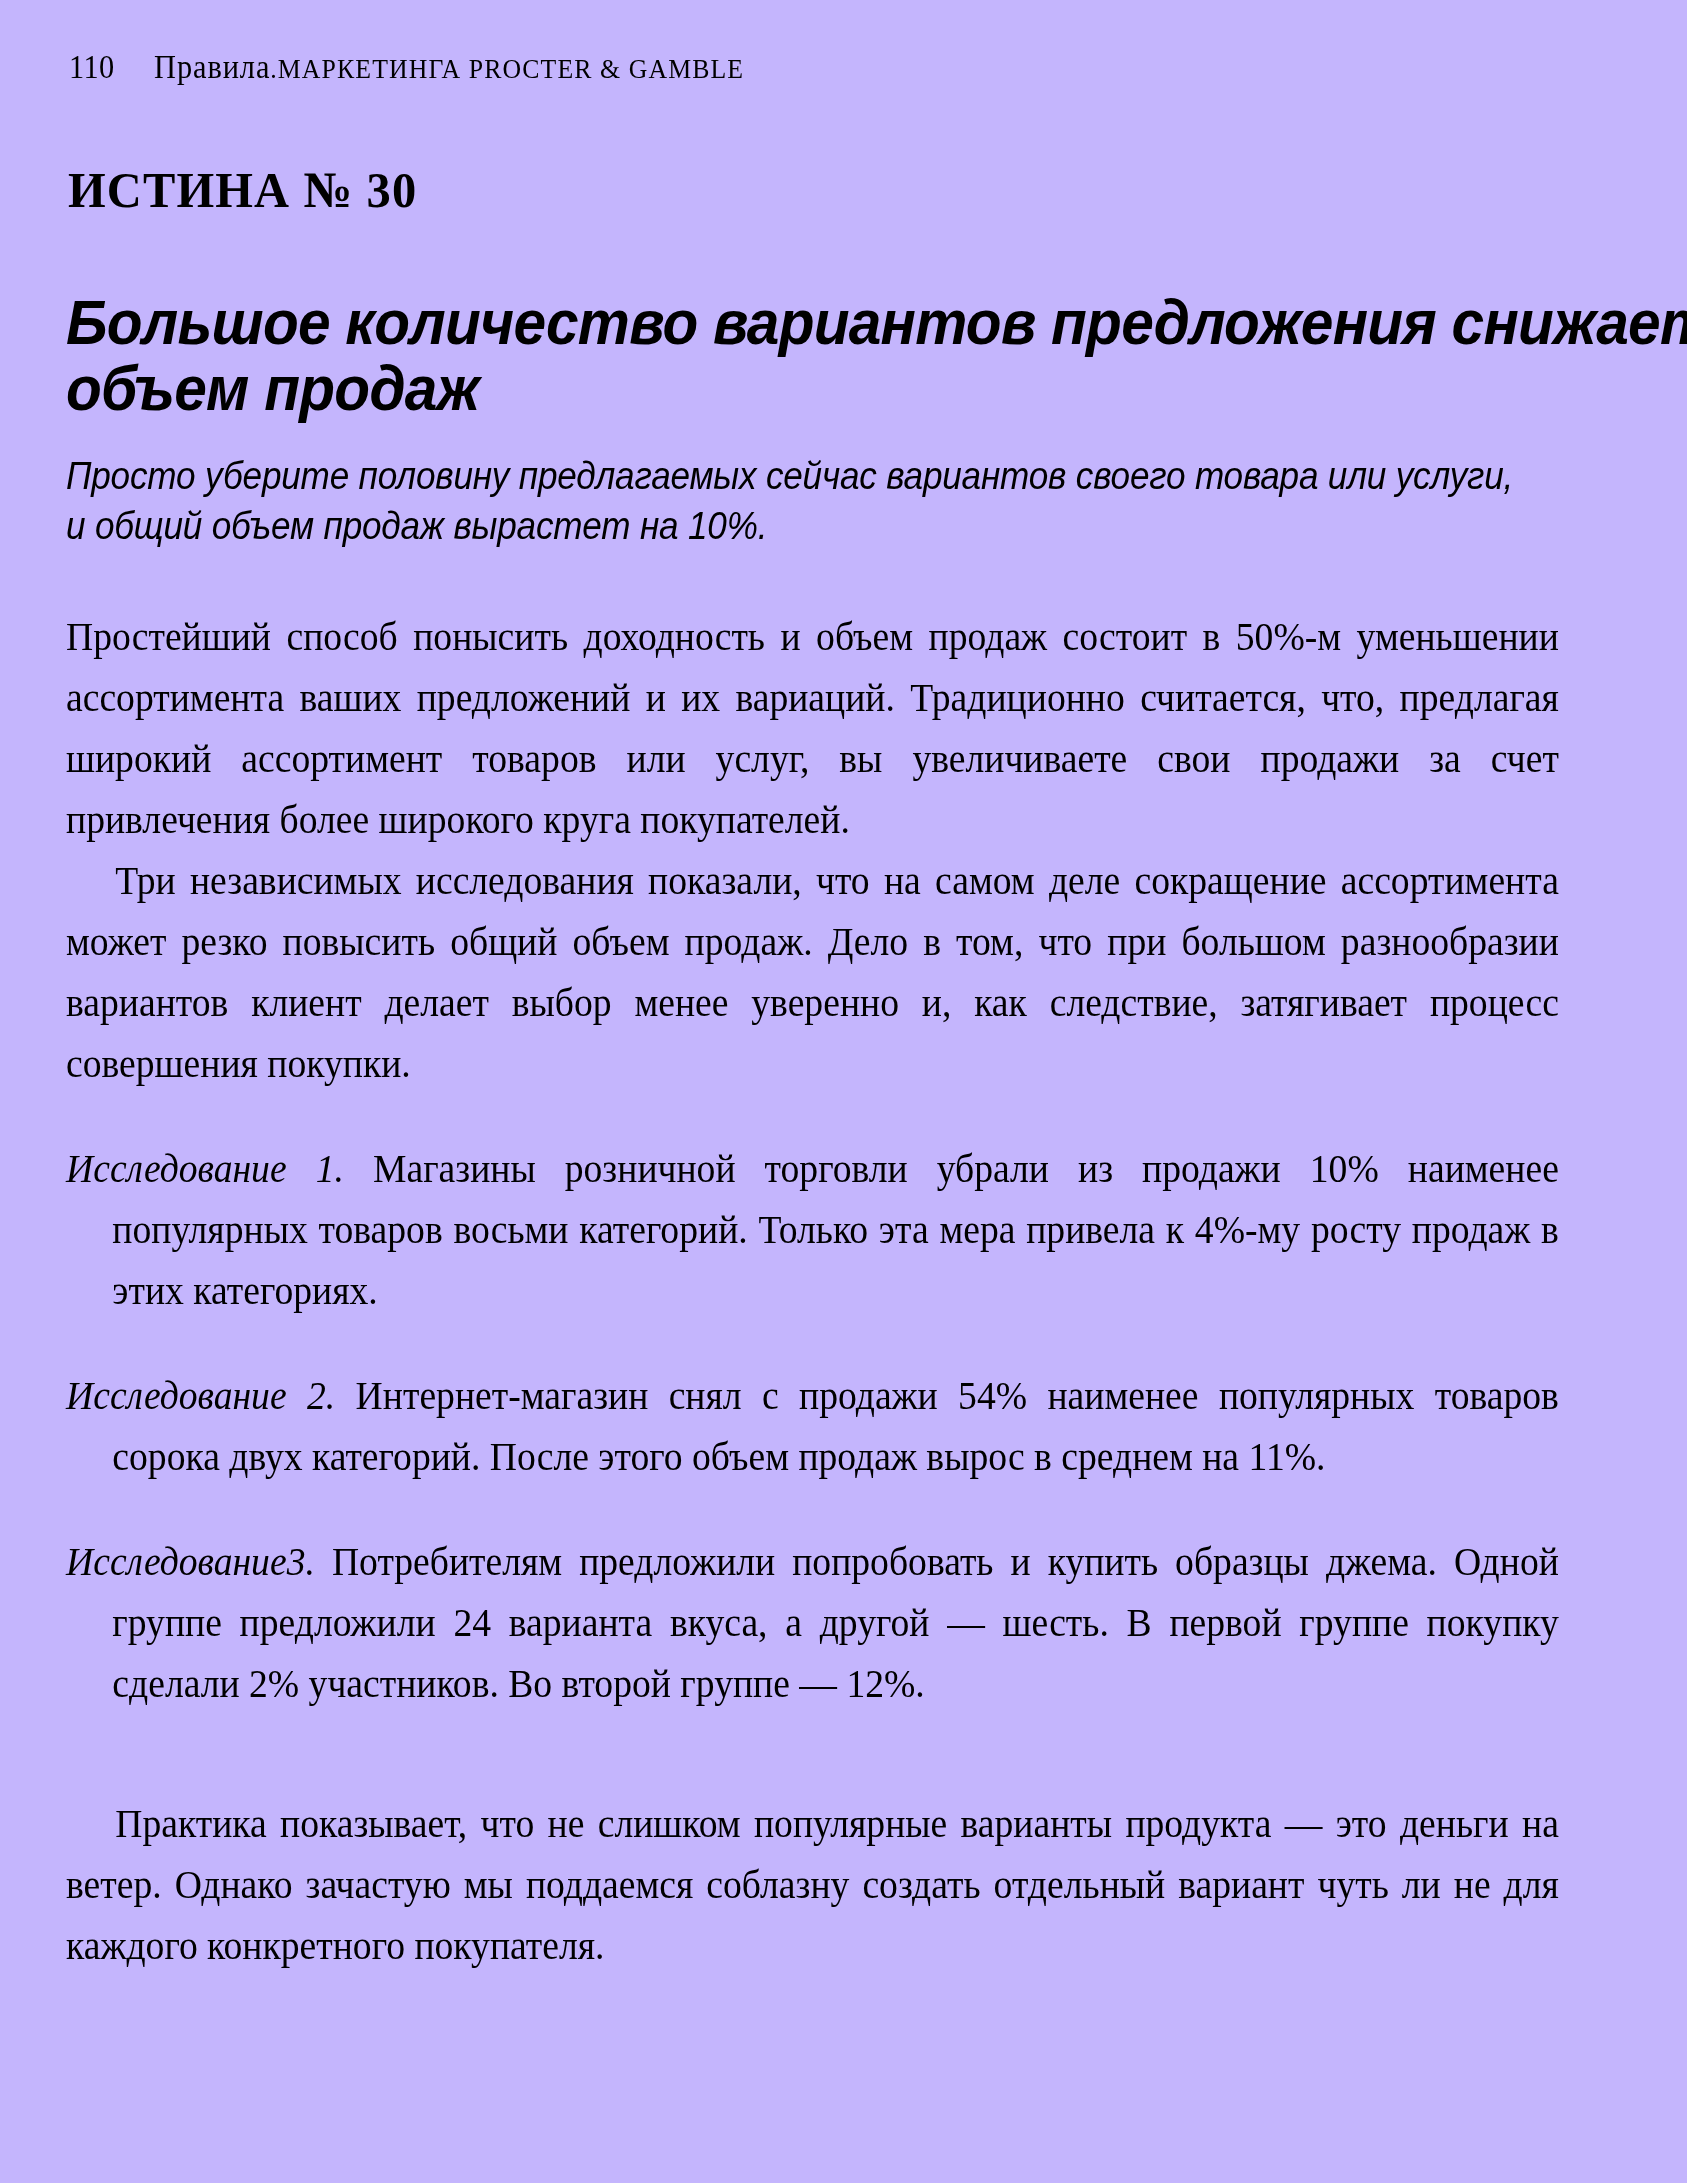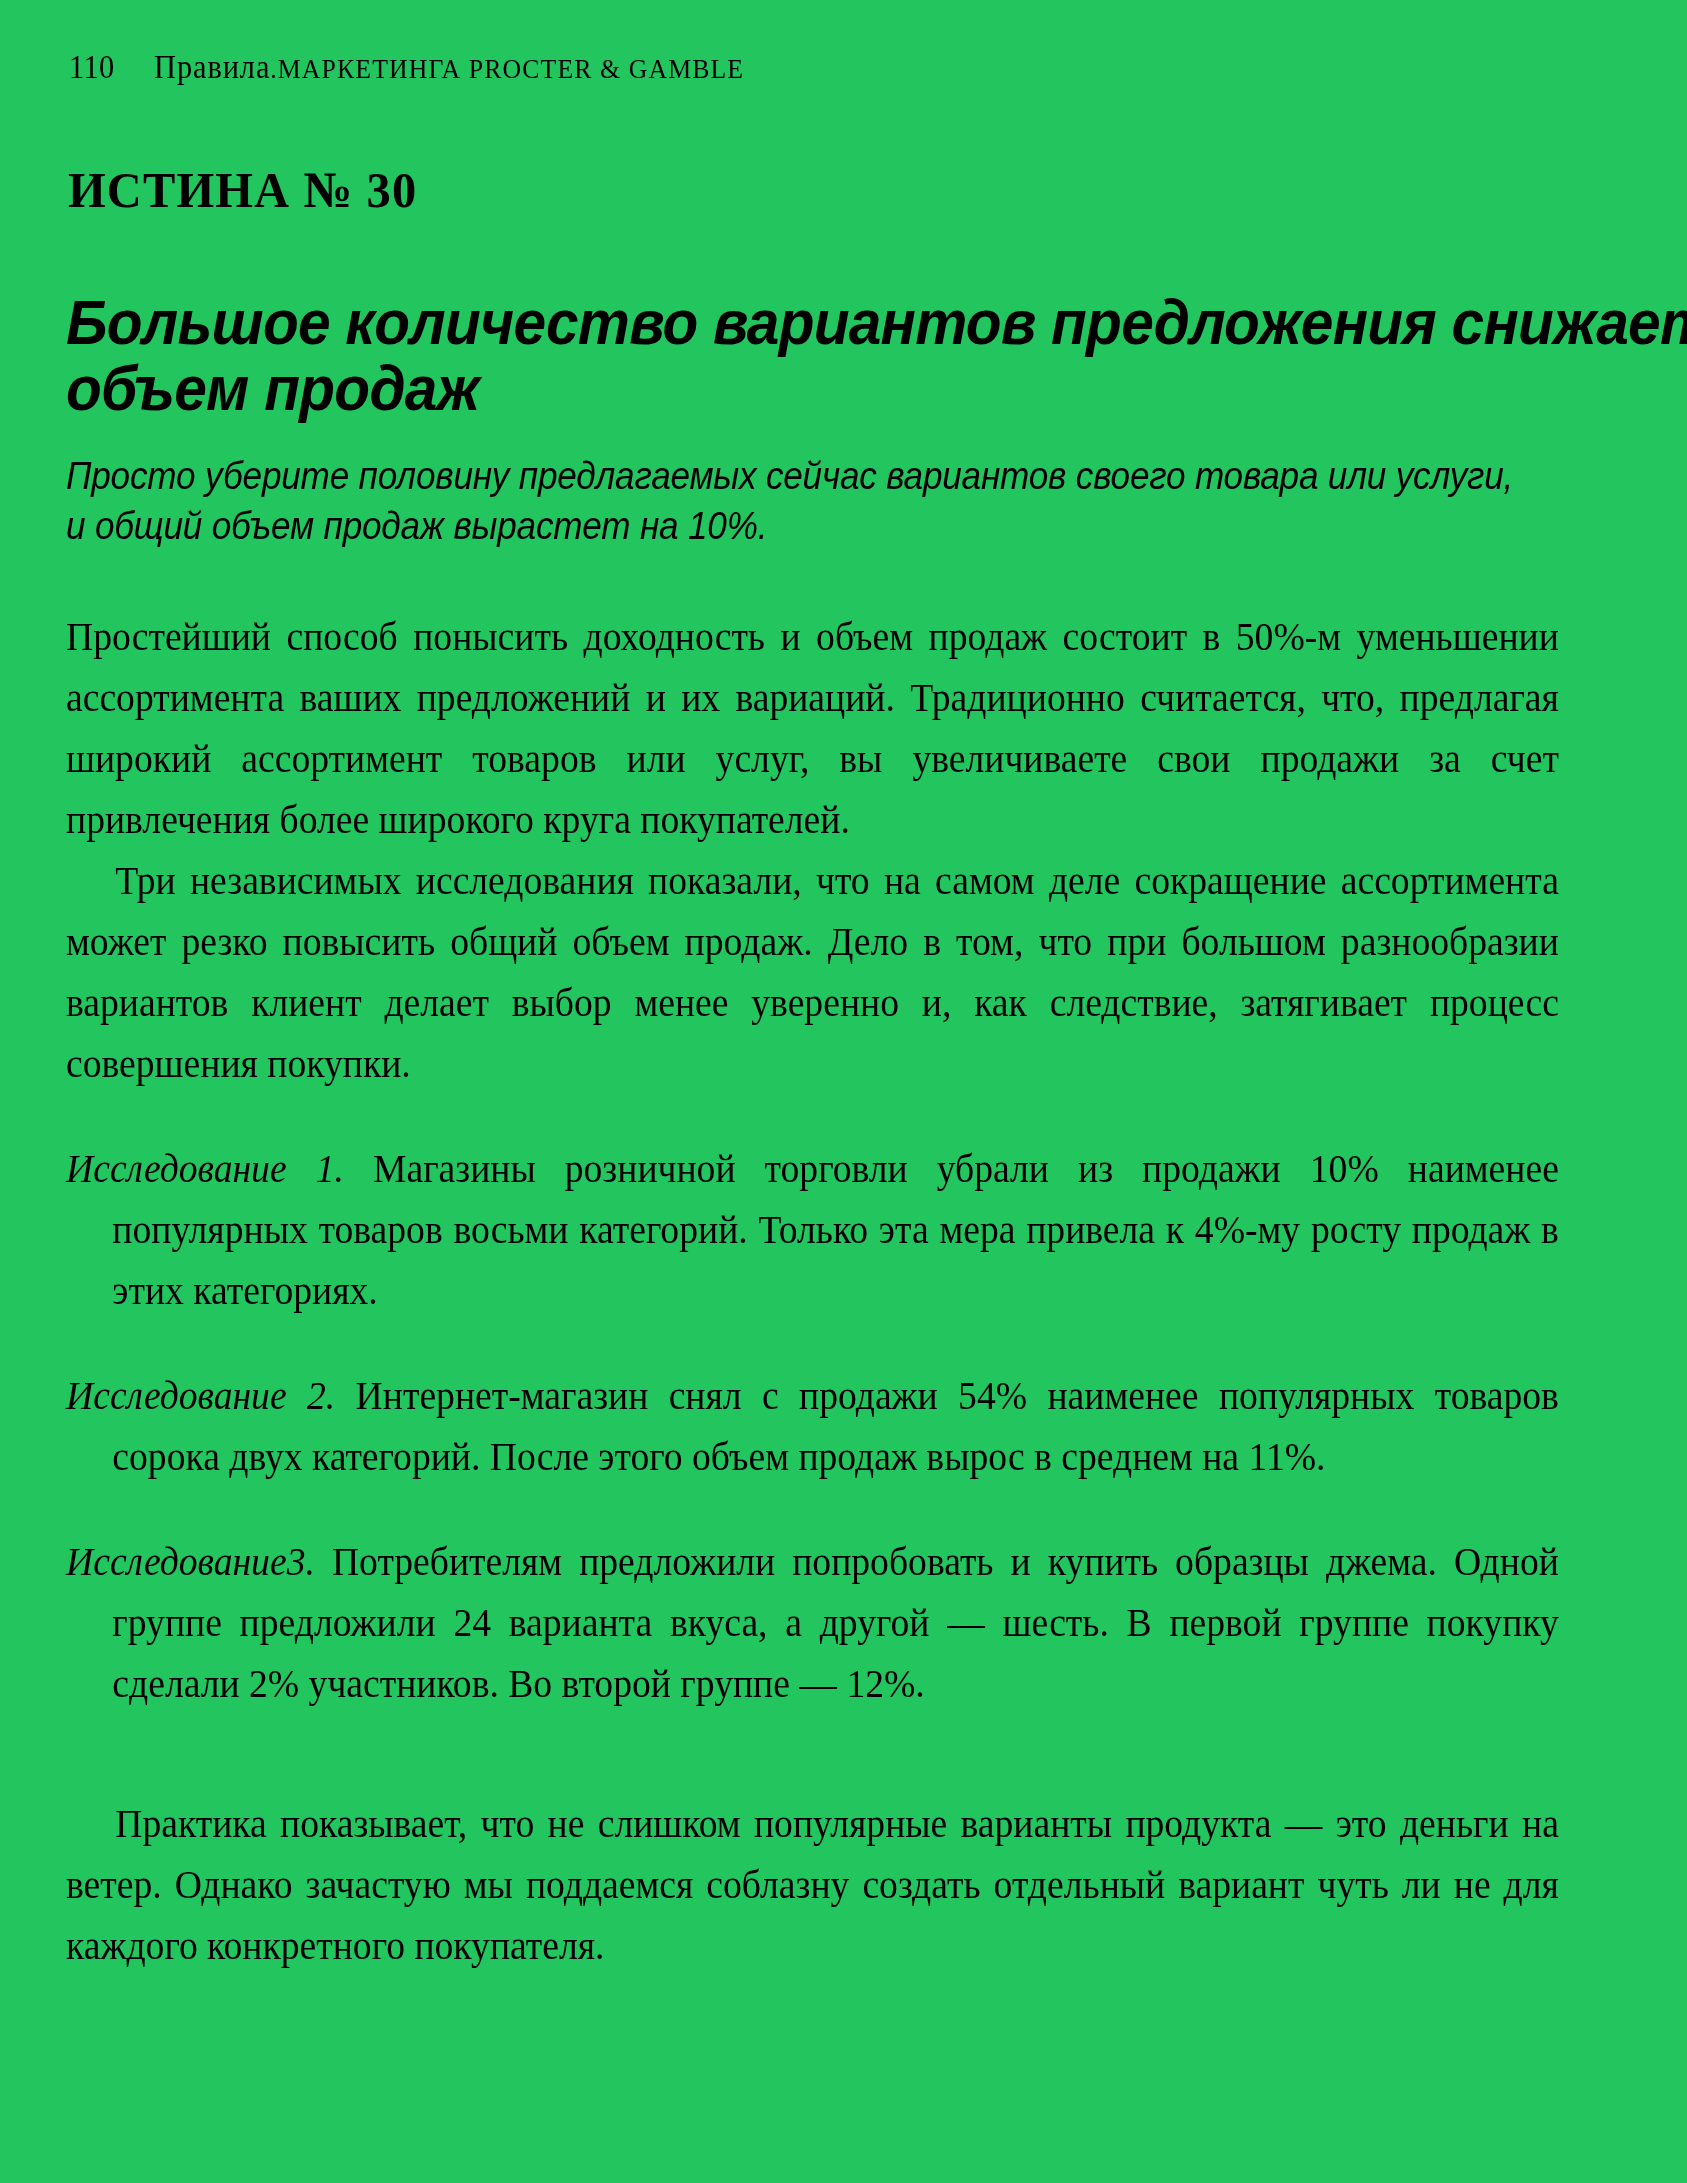--- a/index.html
+++ b/index.html
@@ -11,7 +11,7 @@
     position: relative;
     width: 1687px;
     height: 2183px;
-    background: #22c55e;
+    background: #c4b5fd;
     overflow: hidden;
     box-sizing: border-box;
     color: #000000;

